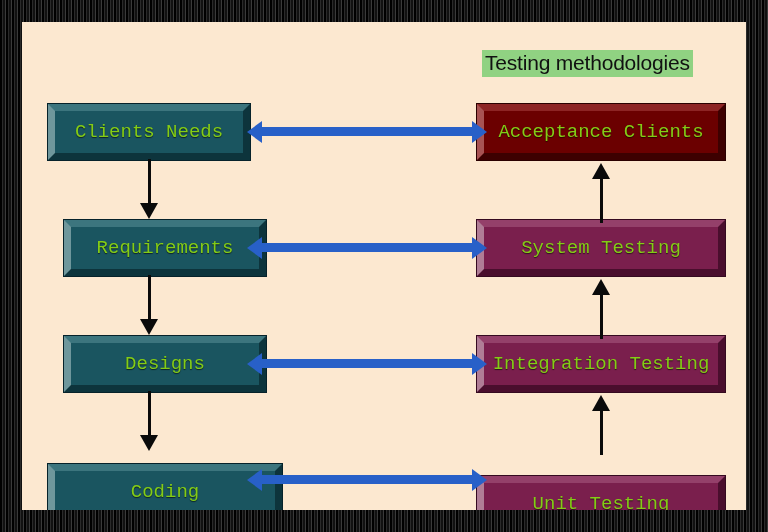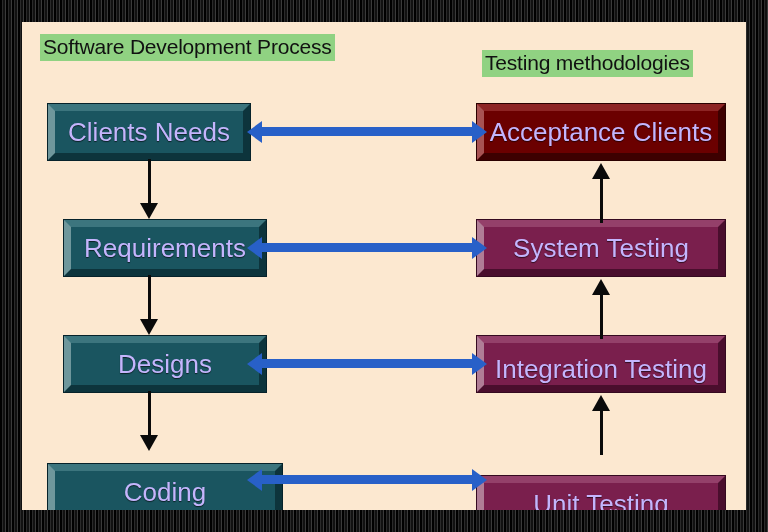--- a/index.html
+++ b/index.html
@@ -99,7 +99,6 @@
 <div id="frame">
   <div id="canvas">
 
-    <div class="title" id="title-left">Software Development Process</div>
     <div class="title" id="title-right">Testing methodologies</div>
 
     <div class="vline" style="left:126px;top:137px;height:46px;"></div>

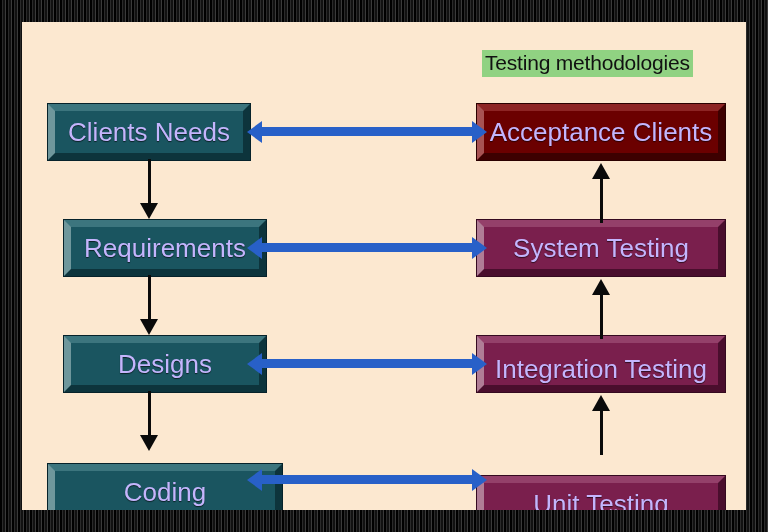--- a/index.html
+++ b/index.html
@@ -37,10 +37,11 @@
   .node{
     position:absolute;
     display:flex;align-items:center;justify-content:center;
-    color:#c4b5fd;
-    font-size:26px;
+    color:#84cc16;
+    font-size:19px;
     white-space:nowrap;
     box-sizing:border-box;
+    font-family:Liberation Mono, monospace;
   }
   .node .lbl{position:relative;z-index:3;text-shadow:0 1px 1px rgba(0,0,0,.6);}
 

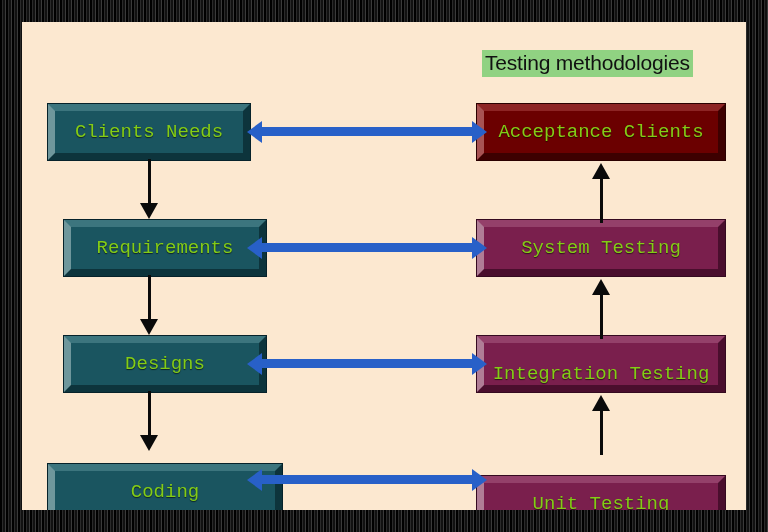--- a/index.html
+++ b/index.html
@@ -160,7 +160,7 @@
       <span class="lbl">System Testing</span>
     </div>
 
-    <div class="node magenta" style="left:455px;top:314px;width:248px;height:56px;align-items:flex-end;">
+    <div class="node magenta" style="left:455px;top:314px;width:248px;height:56px;">
       <span class="lbl">Integration Testing</span>
     </div>
 

